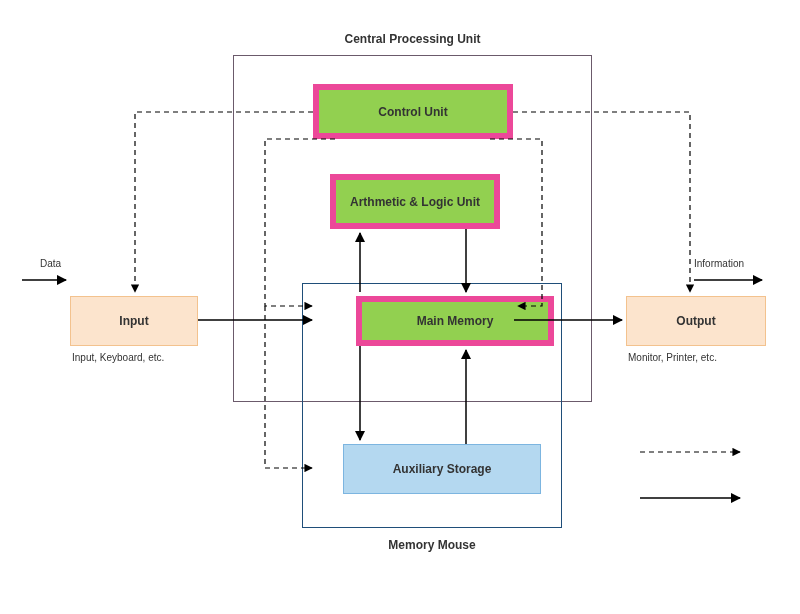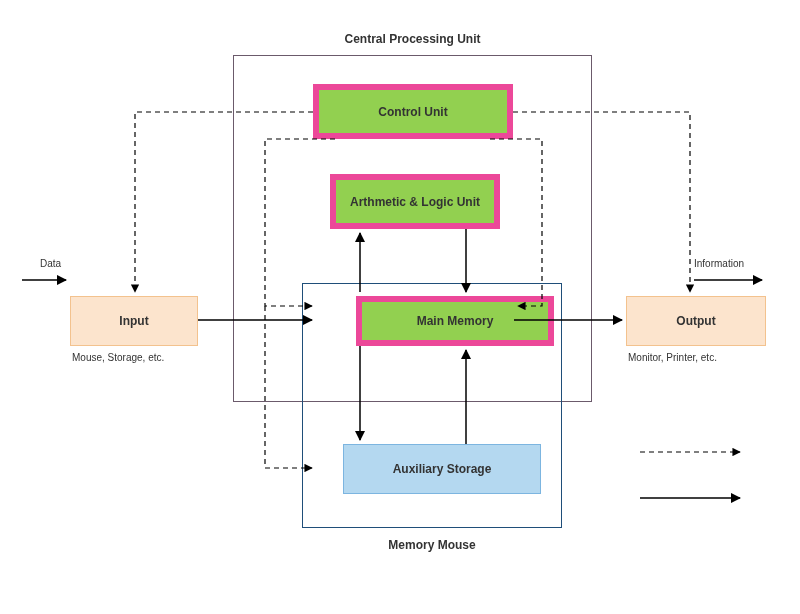--- a/index.html
+++ b/index.html
@@ -97,7 +97,7 @@
 
 <div class="caption" style="left:694px; top:258px;">Information</div>
 
-<div class="caption" style="left:72px; top:352px; width:130px;">Mouse, Storage, etc.</div>
+<div class="caption" style="left:72px; top:352px; width:130px;">Input, Keyboard, etc.</div>
 
 <div class="caption" style="left:628px; top:352px; width:140px;">Monitor, Printer, etc.</div>
 

